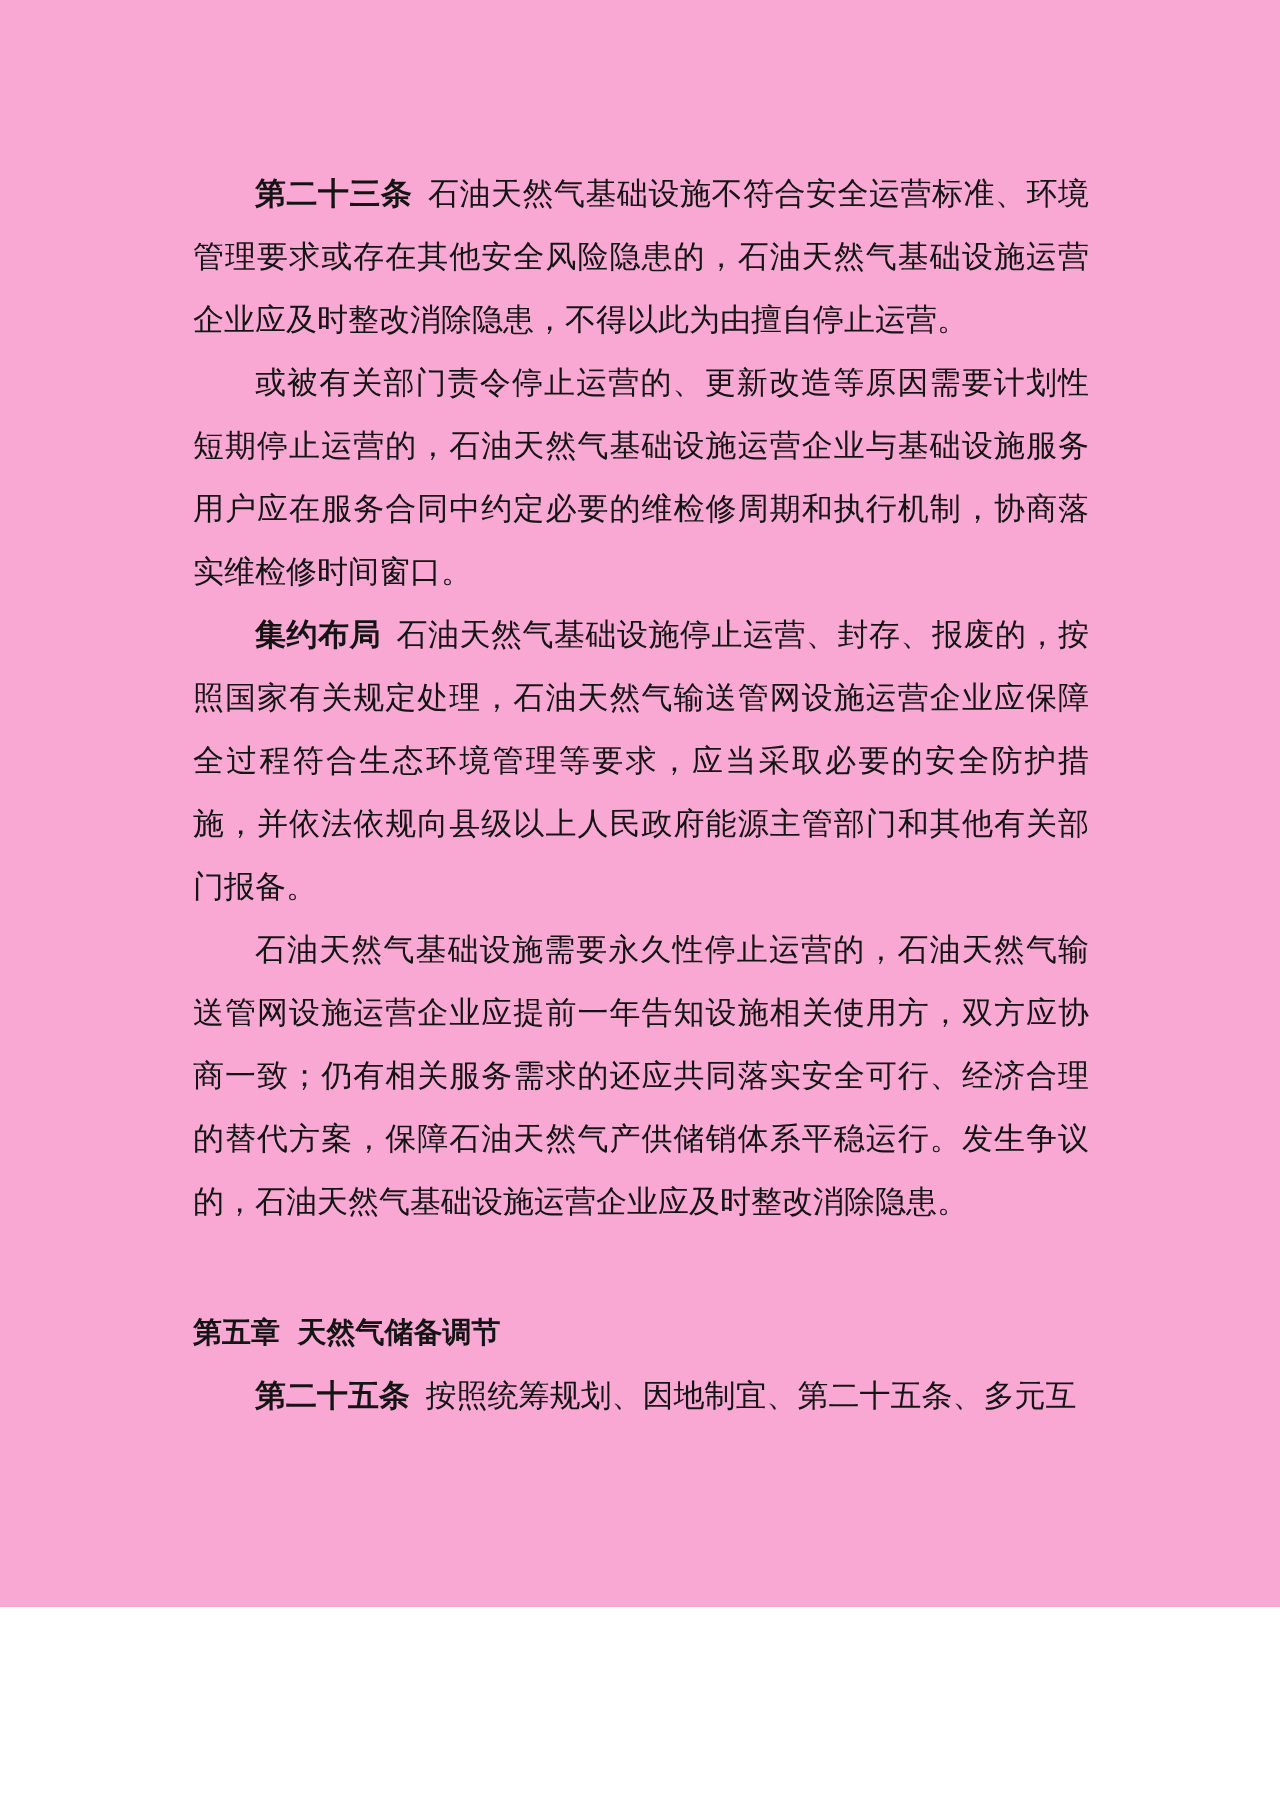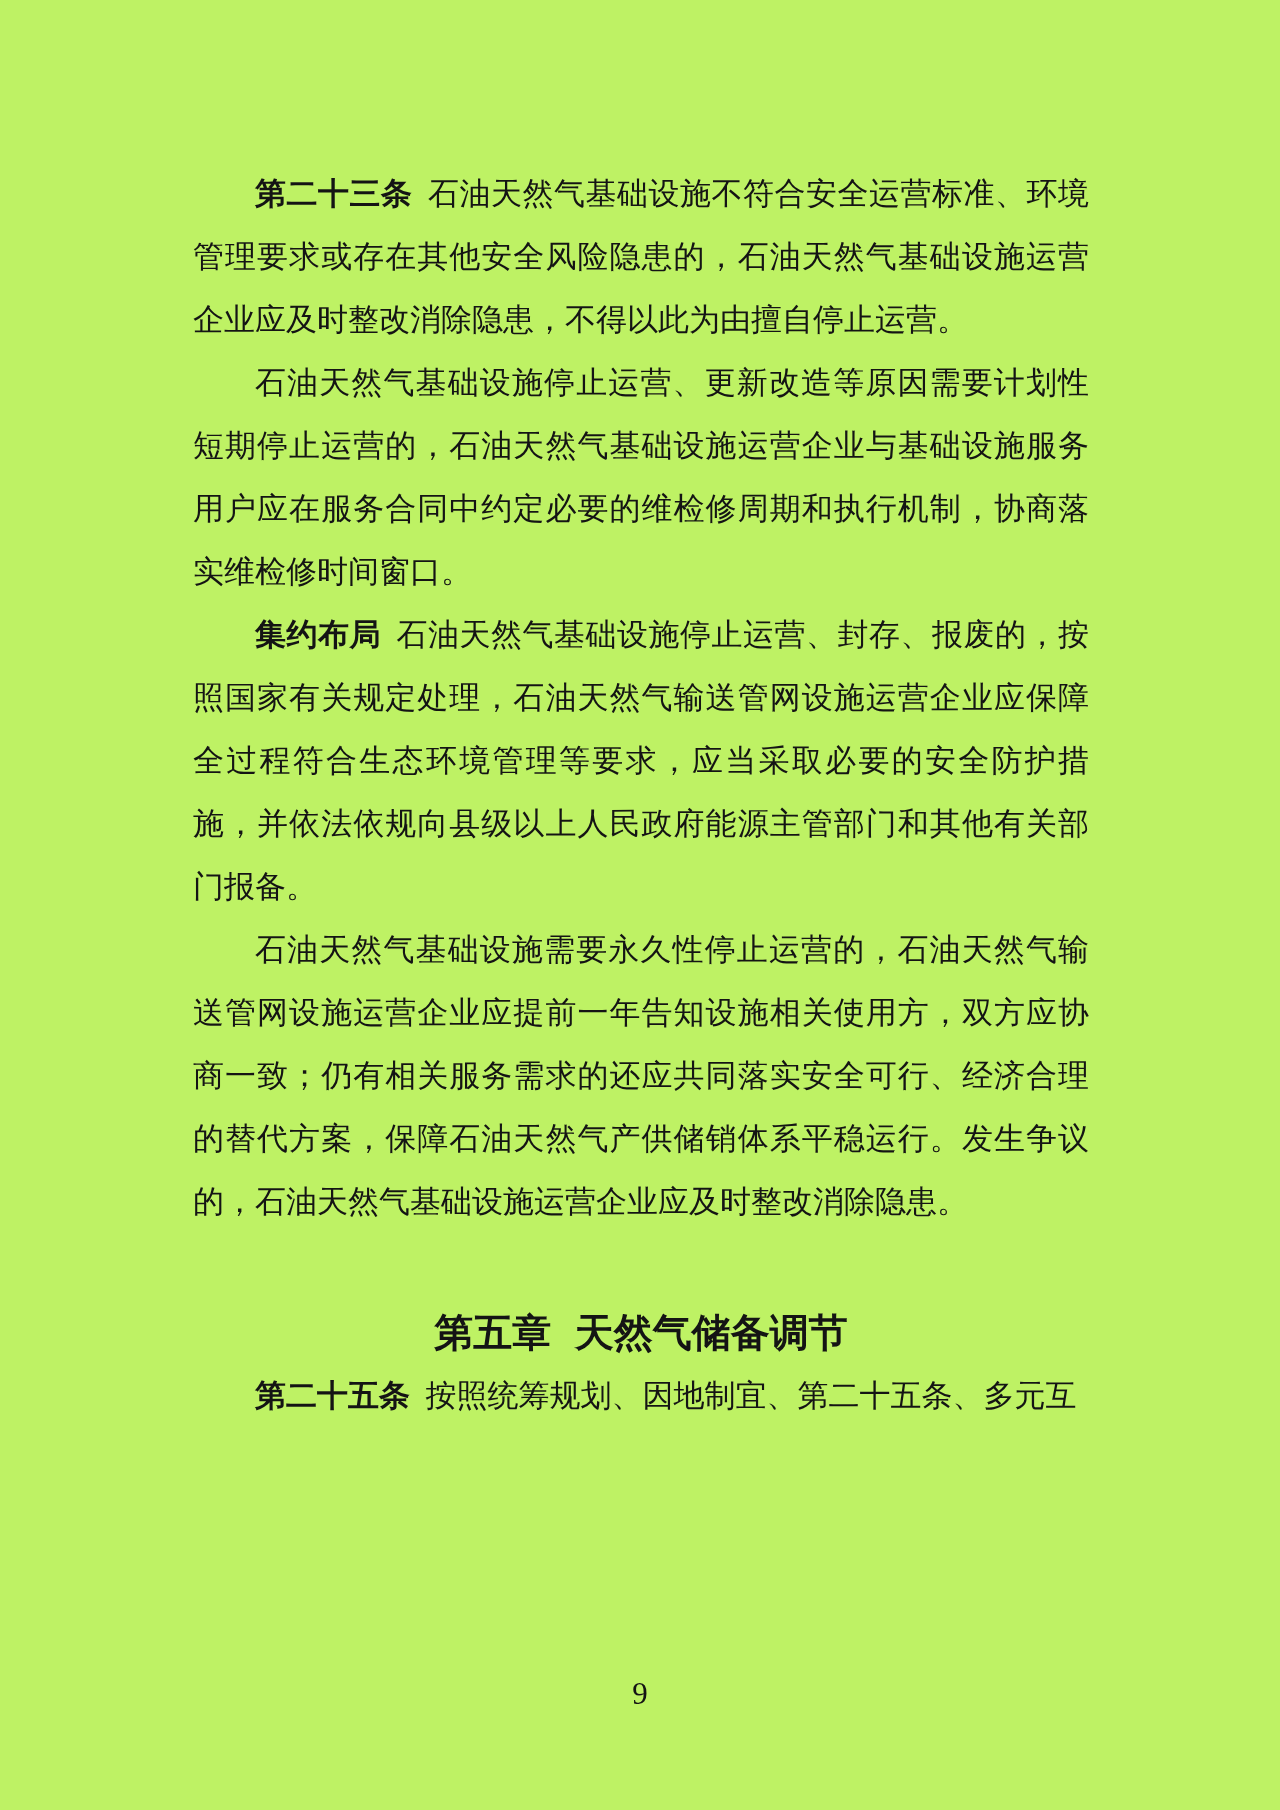--- a/index.html
+++ b/index.html
@@ -11,8 +11,8 @@
   .page {
     position: relative;
     width: 1280px;
-    height: 1810px;
-    background: #bef264;
+    height: 1607px;
+    background: #f9a8d4;
     overflow: hidden;
     font-family: "Liberation Serif", serif;
     color: #141414;

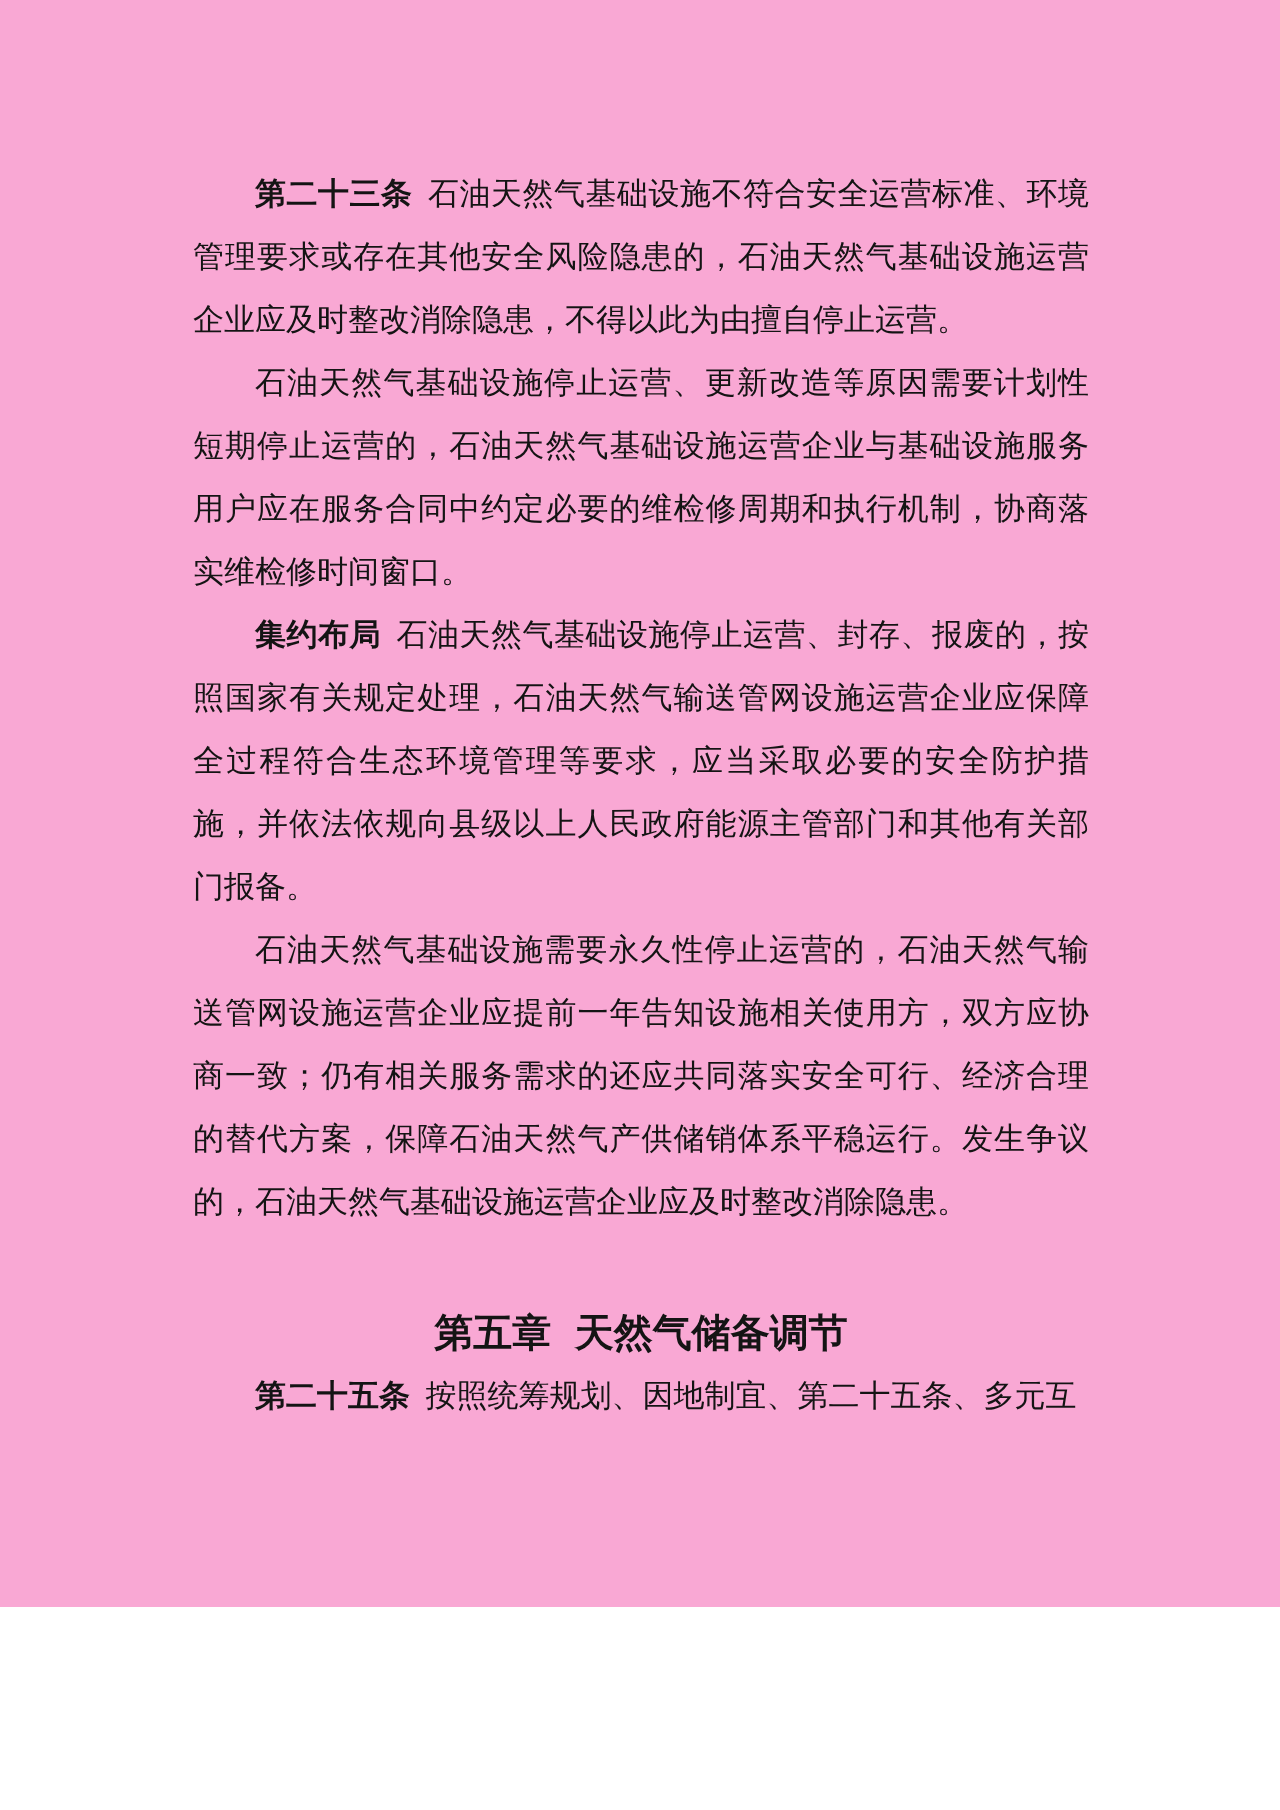--- a/index.html
+++ b/index.html
@@ -73,7 +73,7 @@
 
     <p class="para"><span class="lead">第二十三条</span><span>石油天然气基础设施不符合安全运营标准、环境管理要求或存在其他安全风险隐患的，石油天然气基础设施运营企业应及时整改消除隐患，不得以此为由擅自停止运营。</span></p>
 
-    <p class="para"><span>石油天然气基础设施停止运营、更新改造等原因需要计划性短期停止运营的，石油天然气基础设施运营企业与基础设施服务用户应在服务合同中约定必要的维检修周期和执行机制，协商落实维检修时间窗口。</span></p>
+    <p class="para"><span>或被有关部门责令停止运营的、更新改造等原因需要计划性短期停止运营的，石油天然气基础设施运营企业与基础设施服务用户应在服务合同中约定必要的维检修周期和执行机制，协商落实维检修时间窗口。</span></p>
 
 
     <p class="para"><span class="lead">集约布局</span><span>石油天然气基础设施停止运营、封存、报废的，按照国家有关规定处理，石油天然气输送管网设施运营企业应保障全过程符合生态环境管理等要求，应当采取必要的安全防护措施，并依法依规向县级以上人民政府能源主管部门和其他有关部门报备。</span></p>

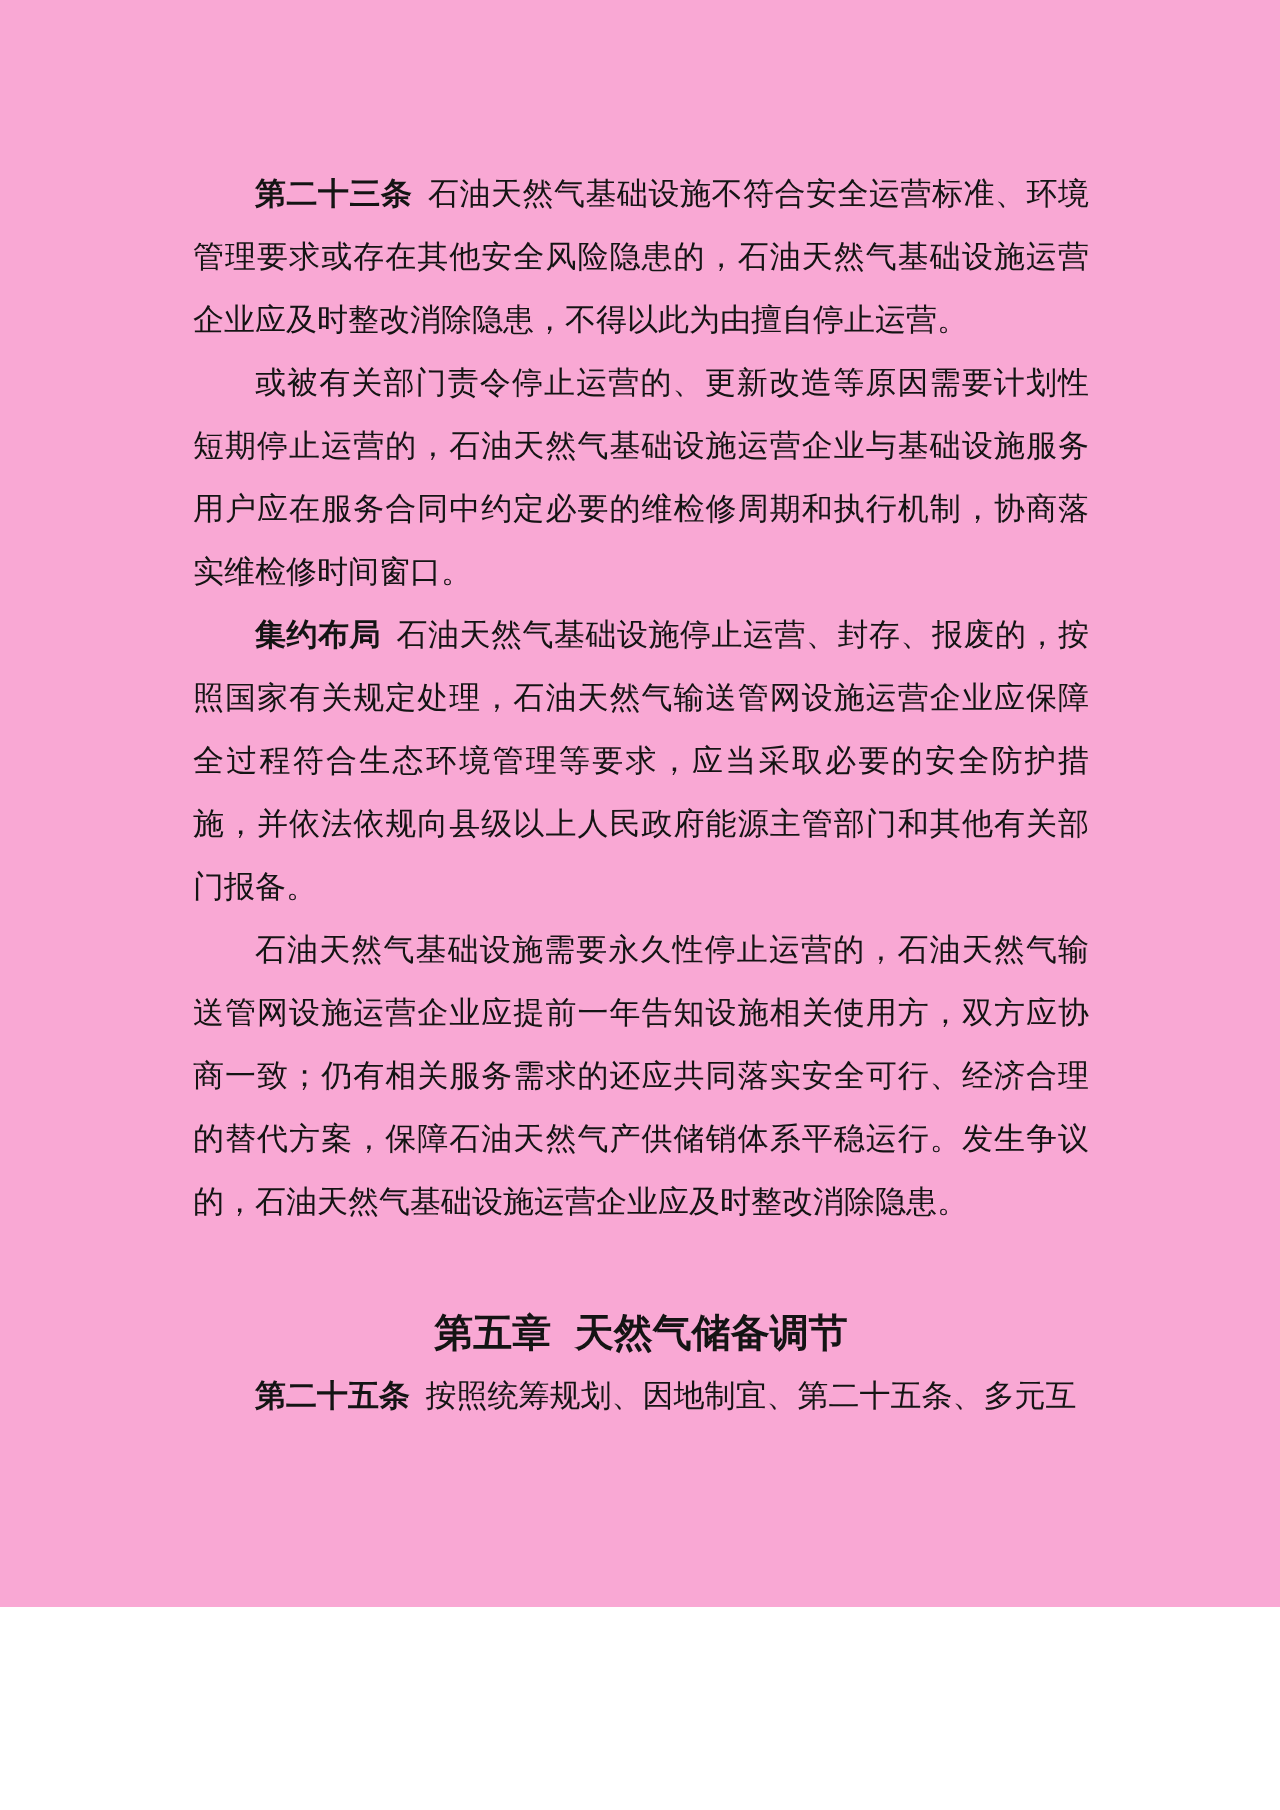--- a/index.html
+++ b/index.html
@@ -43,11 +43,11 @@
   }
   .chapter {
     margin: 68px 0 0 0;
-    font-size: 39px;
+    font-size: 29px;
     line-height: 63px;
     font-weight: bold;
     font-family: "Liberation Sans", sans-serif;
-    text-align: center;
+    text-align: left;
     color: #141414;
   }
   .chapter-num {

